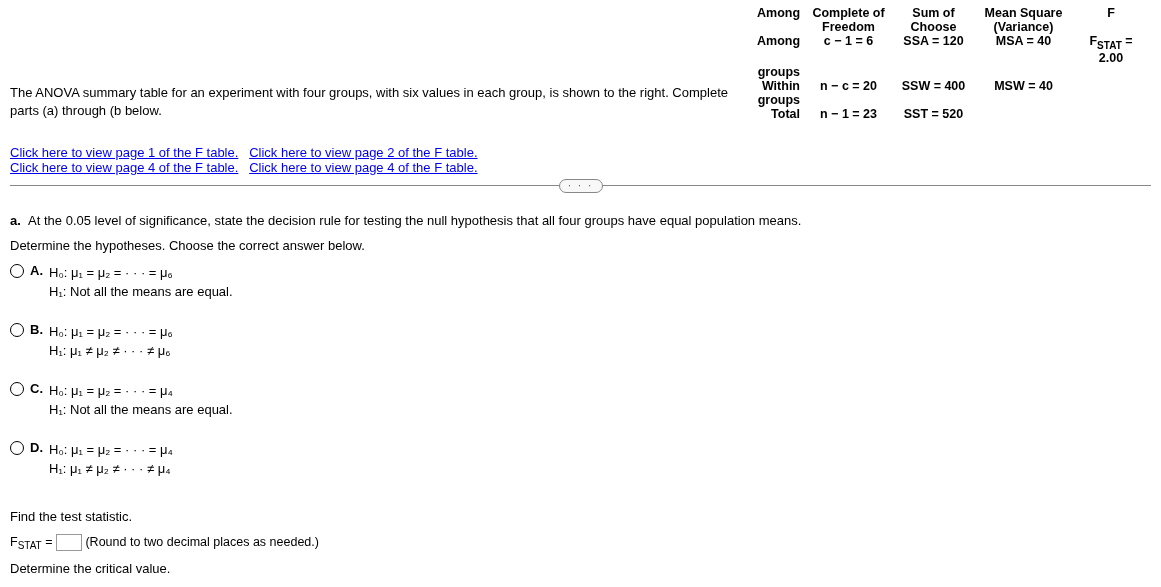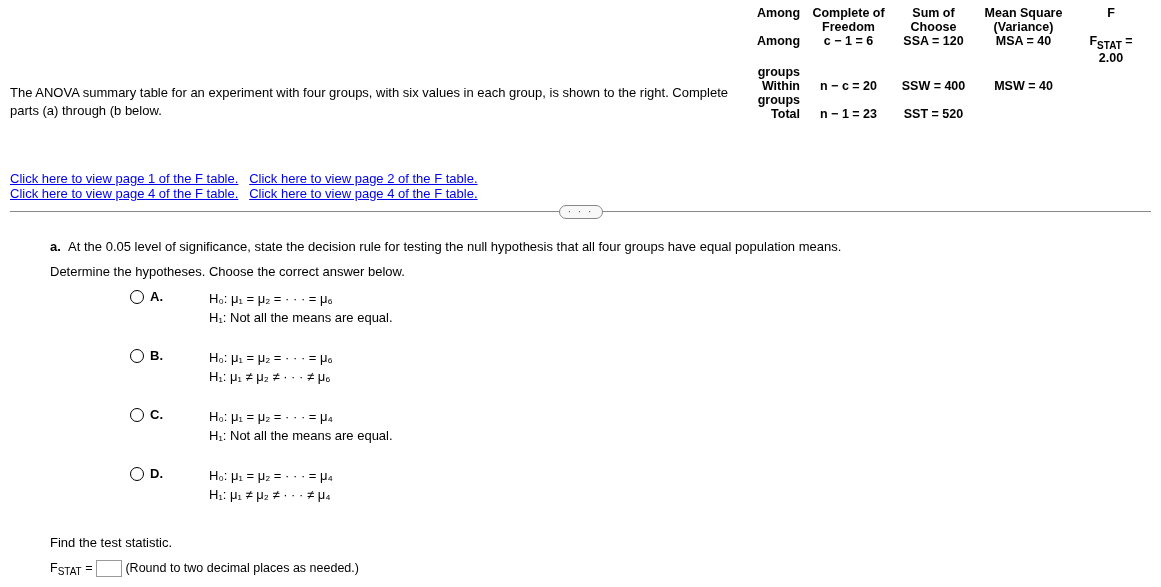--- a/index.html
+++ b/index.html
@@ -15,7 +15,7 @@
     .c-ms { width: 95px; font-weight: bold; }
     .c-f { width: 80px; font-weight: bold; }
     .anova-table .data { font-weight: normal; }
-    .links-block { margin-top: 50px; }
+    .links-block { margin-top: 24px; }
     .link { color: #0000EE; text-decoration: underline; font-size: 13px; cursor: pointer; }
     hr.div { border: none; border-top: 1px solid #888; margin-top: 10px; }
     .dots-btn { width: 44px; height: 14px; border: 1px solid #888; border-radius: 7px; background: #f8f8f8; display: flex; justify-content: center; align-items: center; margin: -7px auto 0 auto; font-size: 10px; letter-spacing: 2px; color: #555; cursor: pointer; }

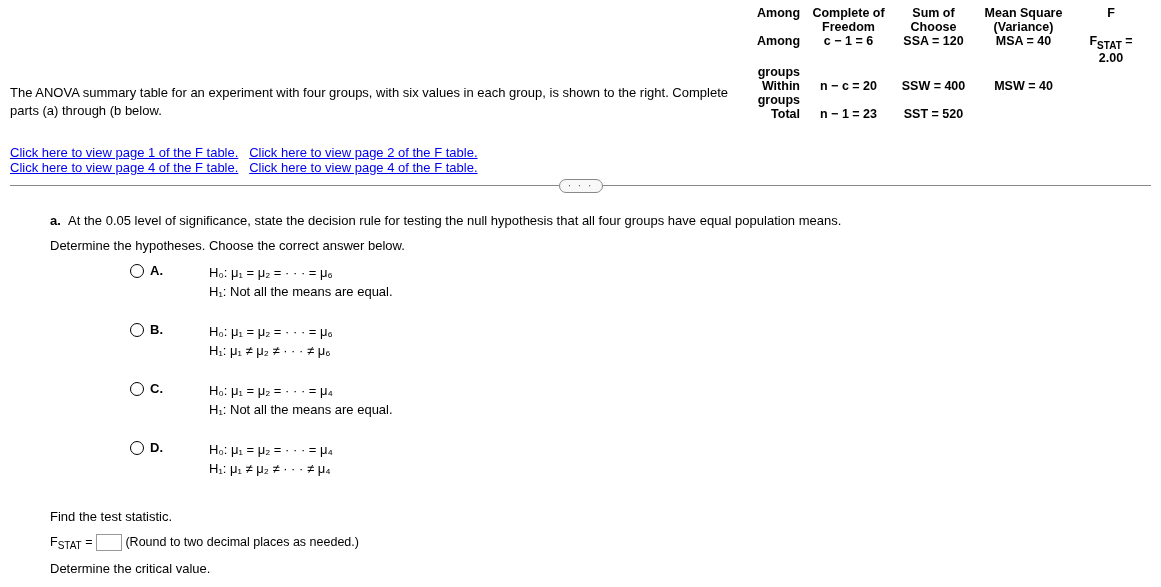--- a/index.html
+++ b/index.html
@@ -20,7 +20,7 @@
     hr.div { border: none; border-top: 1px solid #888; margin-top: 10px; }
     .dots-btn { width: 44px; height: 14px; border: 1px solid #888; border-radius: 7px; background: #f8f8f8; display: flex; justify-content: center; align-items: center; margin: -7px auto 0 auto; font-size: 10px; letter-spacing: 2px; color: #555; cursor: pointer; }
     .body-content { margin-top: 20px; }
-    .body-content p, .body-content div { margin-bottom: 10px; margin-left: 40px; }
+    .body-content p, .body-content div { margin-bottom: 10px; }
     .options { display: flex; flex-wrap: wrap; margin-top: 8px; margin-bottom: 10px; }
     .option { width: 600px; display: flex; align-items: flex-start; margin-bottom: 6px; }
     .radio { width: 14px; height: 14px; border: 1.2px solid #000; border-radius: 50%; margin-right: 6px; margin-top: 1px; flex-shrink: 0; cursor: pointer; }

